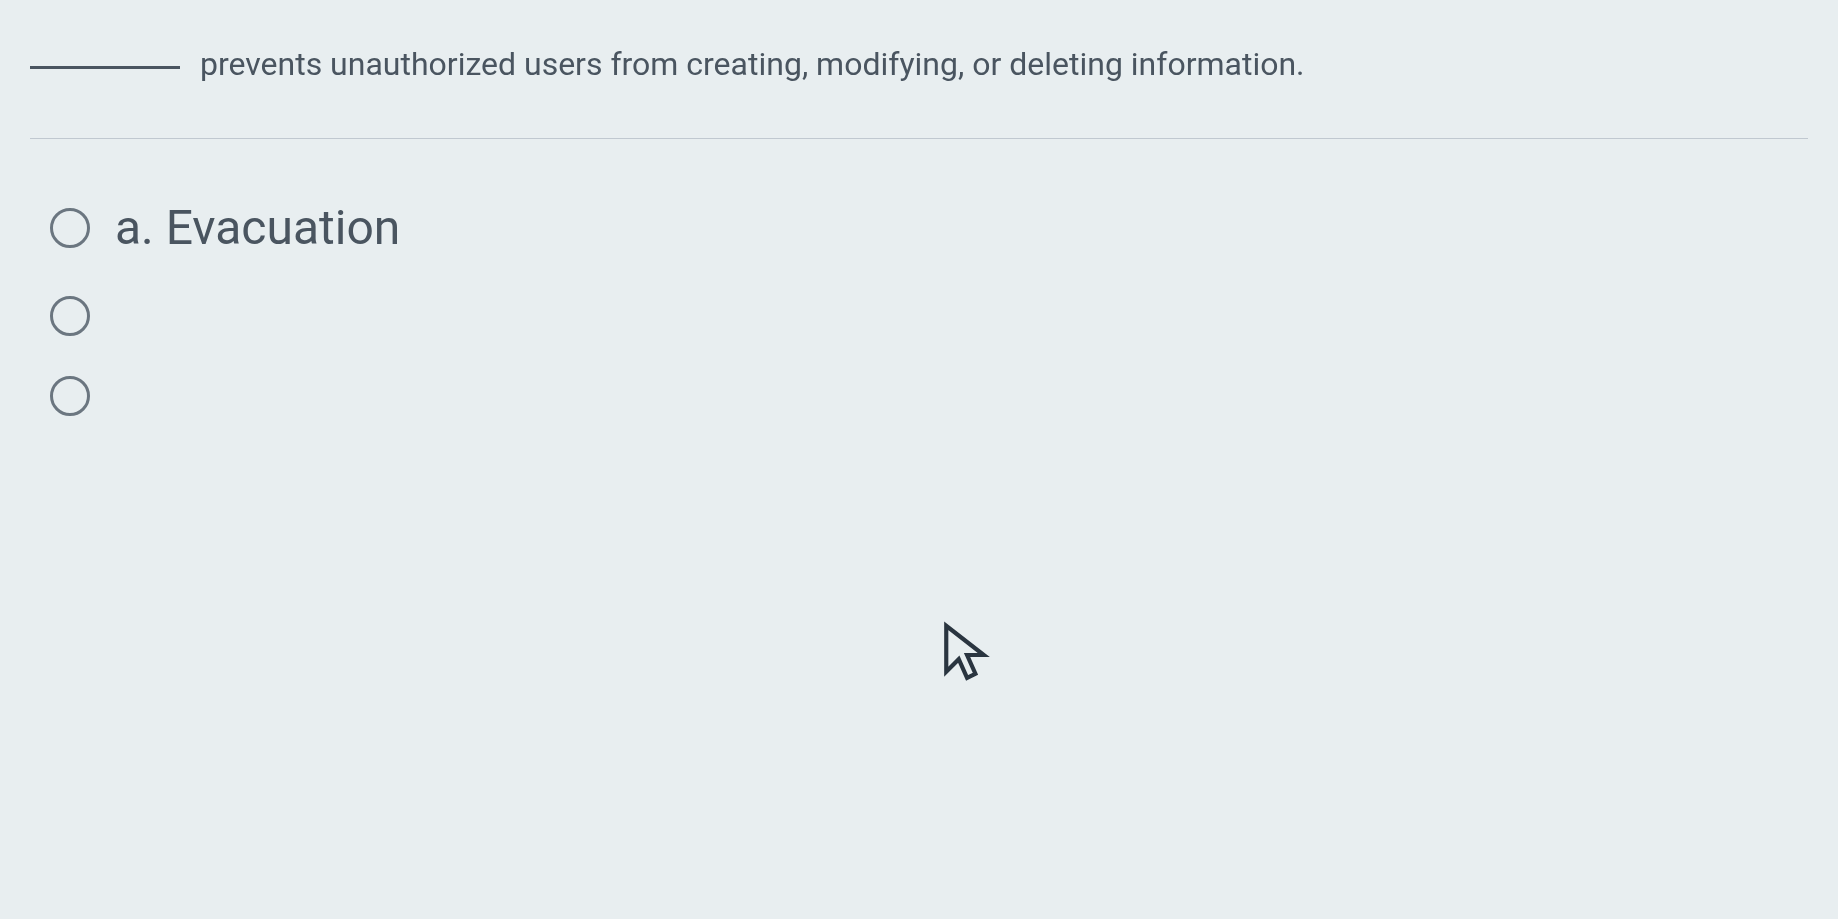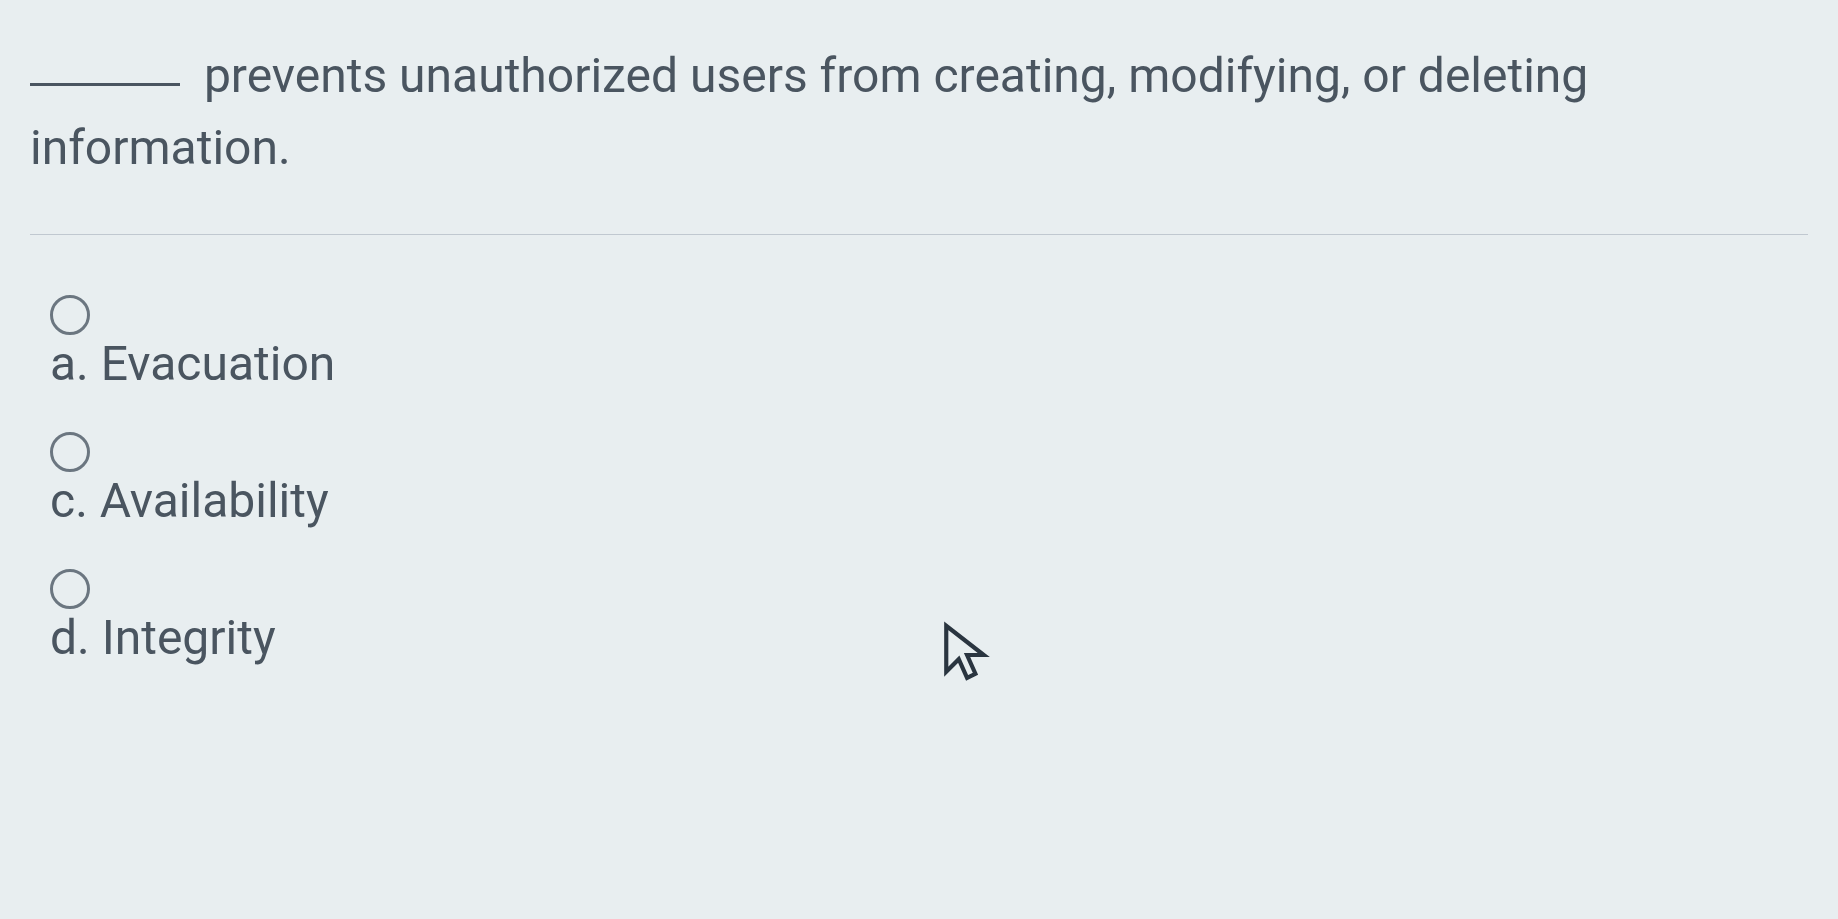--- a/index.html
+++ b/index.html
@@ -19,7 +19,7 @@
       width: 100%;
     }
     .question-text {
-      font-size: 48px;
+      font-size: 32px;
       color: #4a5560;
       line-height: 1.5;
       margin-bottom: 50px;

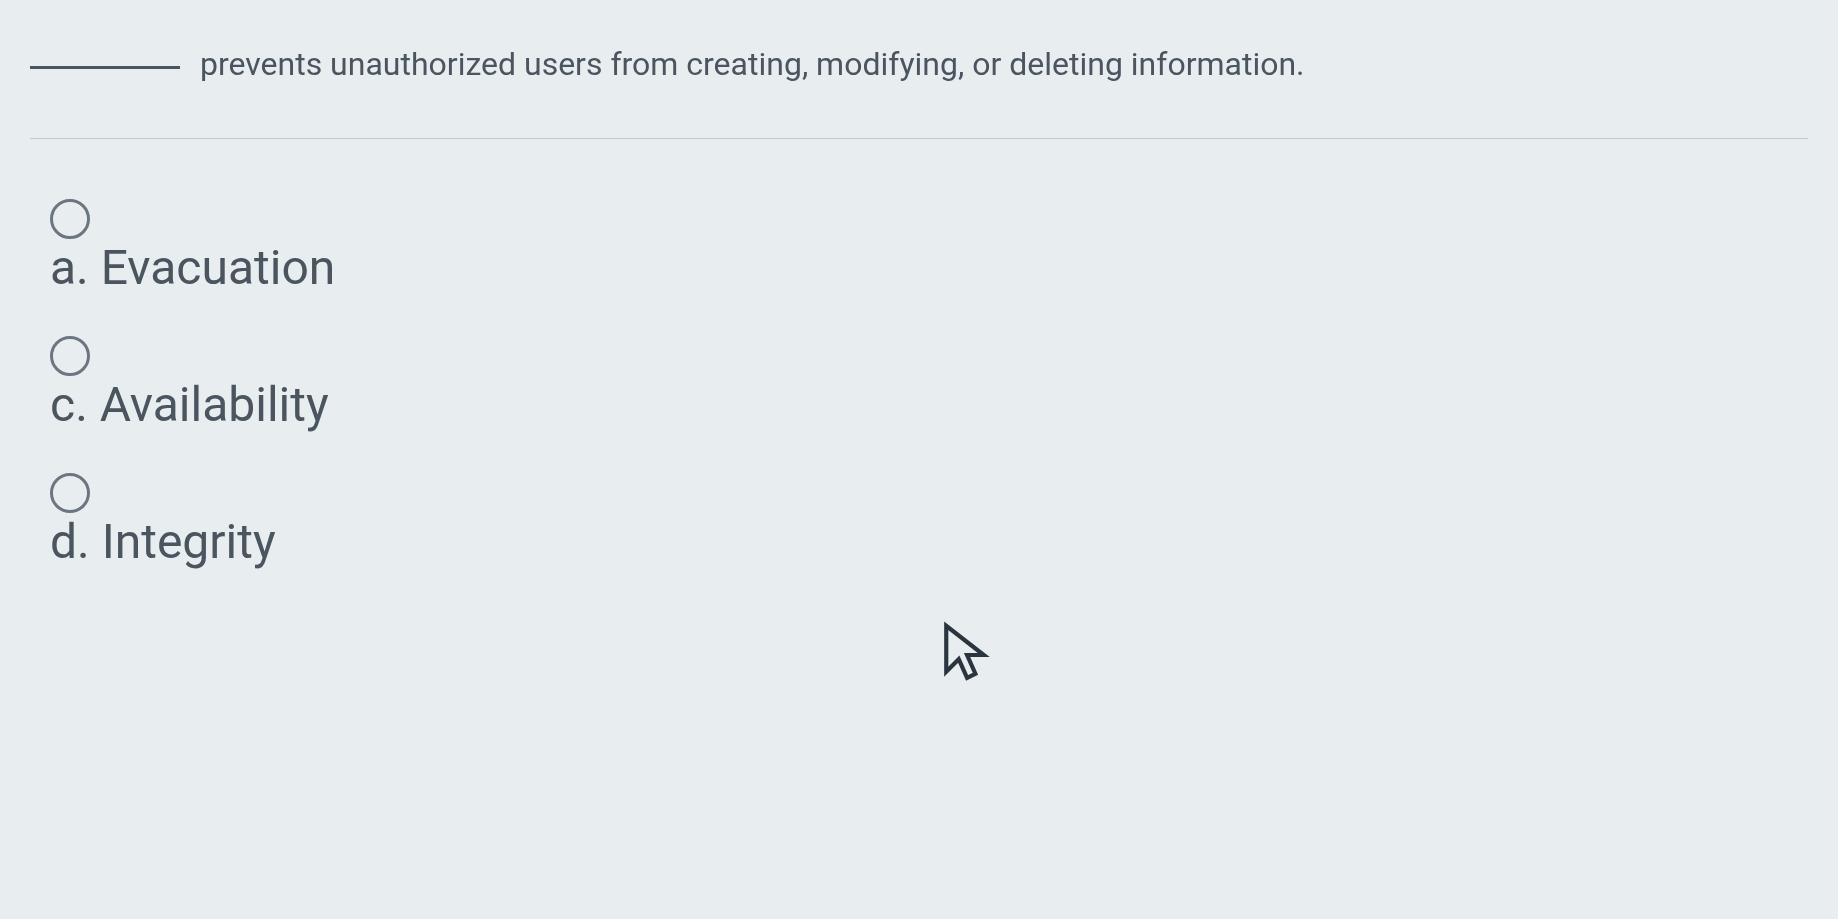--- a/index.html
+++ b/index.html
@@ -44,9 +44,9 @@
     }
     .option {
       display: flex;
+      align-items: center;
       margin-bottom: 40px;
       cursor: pointer;
-      flex-direction: column;
     }
     .radio {
       width: 40px;

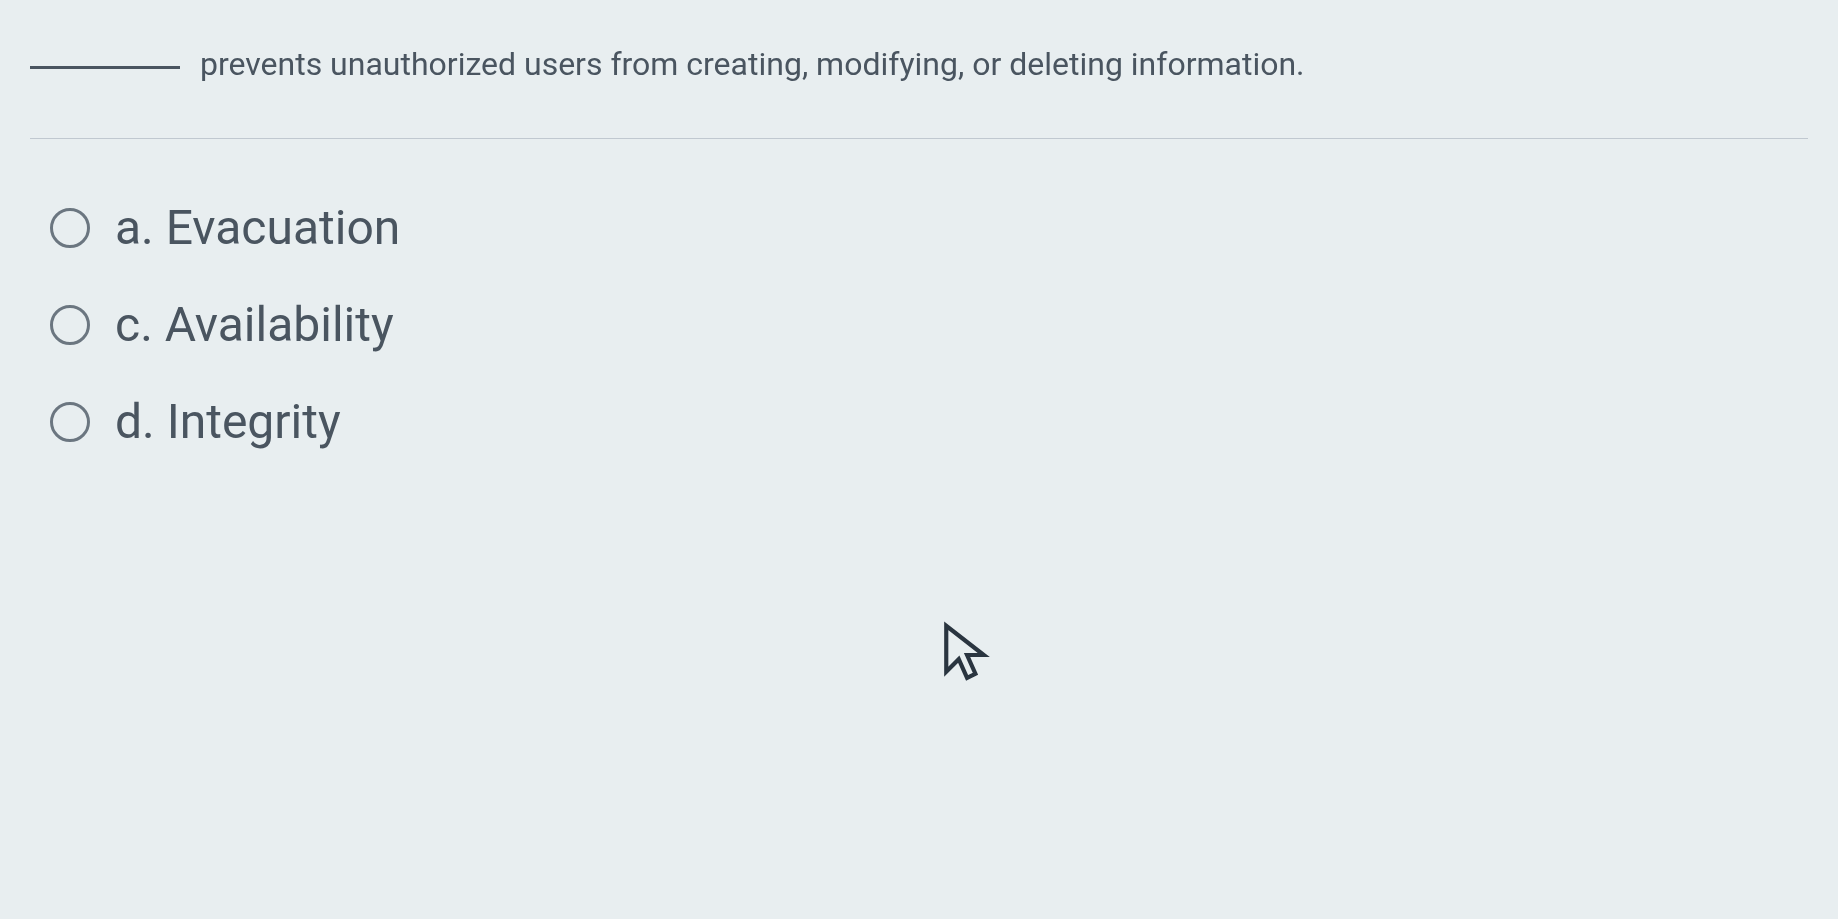--- a/index.html
+++ b/index.html
@@ -95,10 +95,6 @@
     </div>
     <div class="option">
       <div class="radio"></div>
-      <div class="option-label">
-        <span>c.</span>
-        <span>Availability</span>
-      </div>
     </div>
     <div class="option">
       <div class="radio"></div>

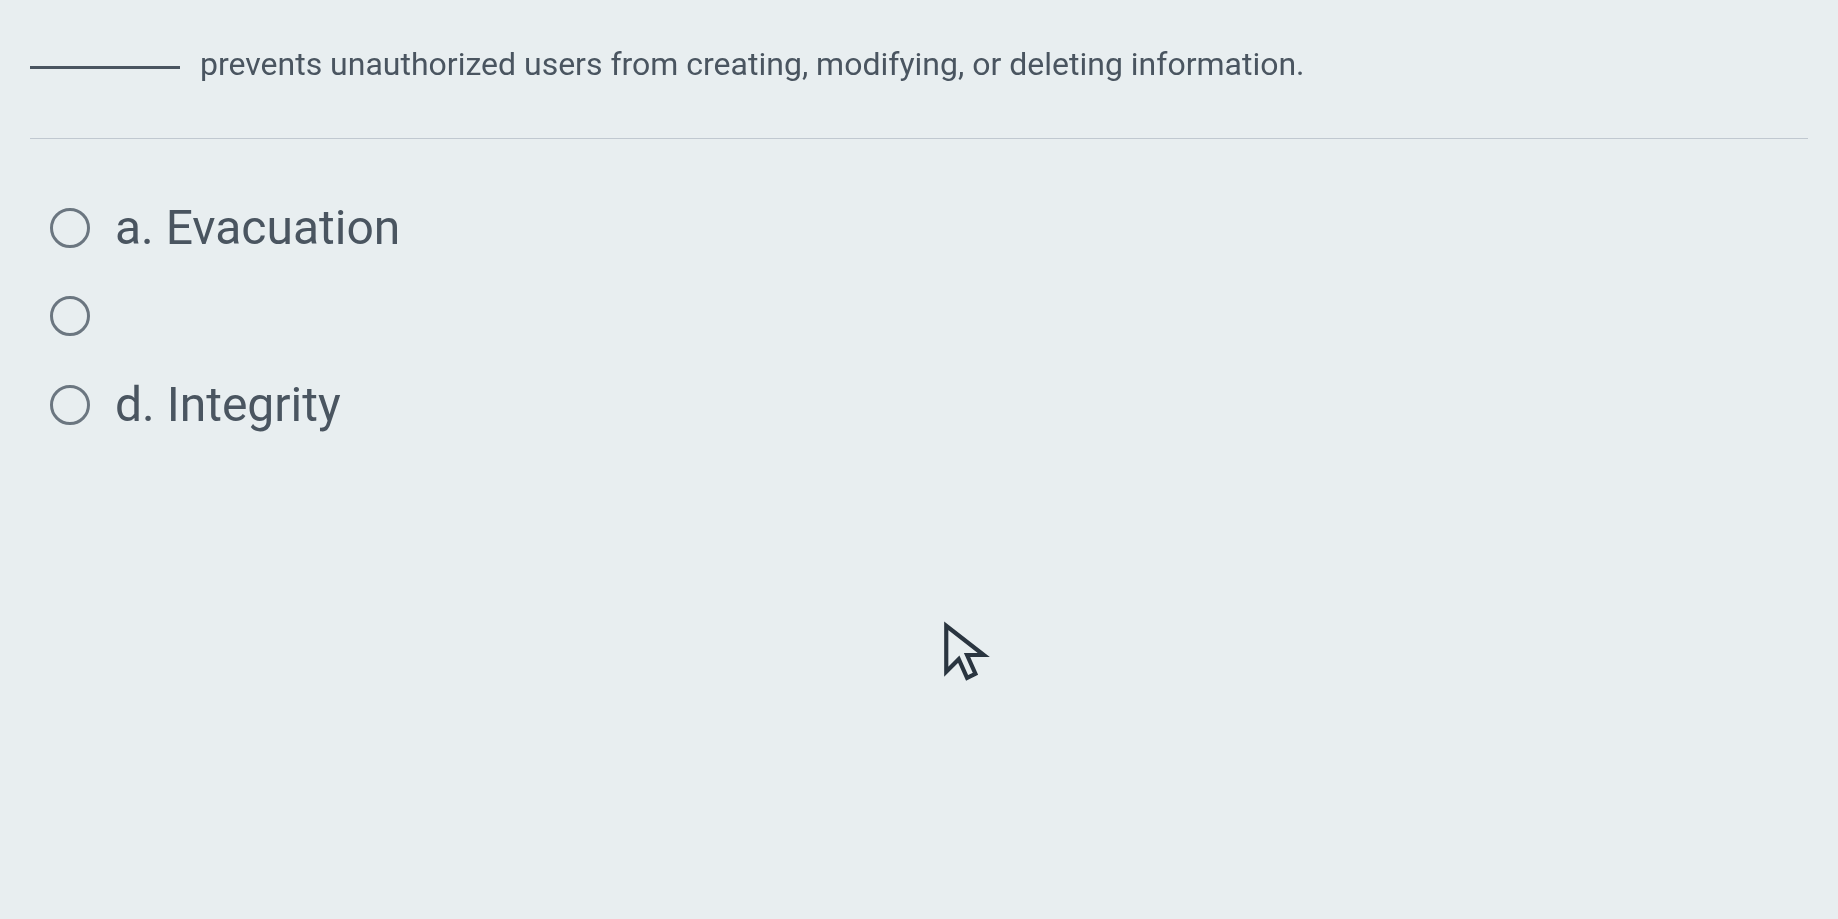--- a/index.html
+++ b/index.html
@@ -98,10 +98,6 @@
     </div>
     <div class="option">
       <div class="radio"></div>
-      <div class="option-label">
-        <span>d.</span>
-        <span>Integrity</span>
-      </div>
     </div>
   </div>
 </div>

